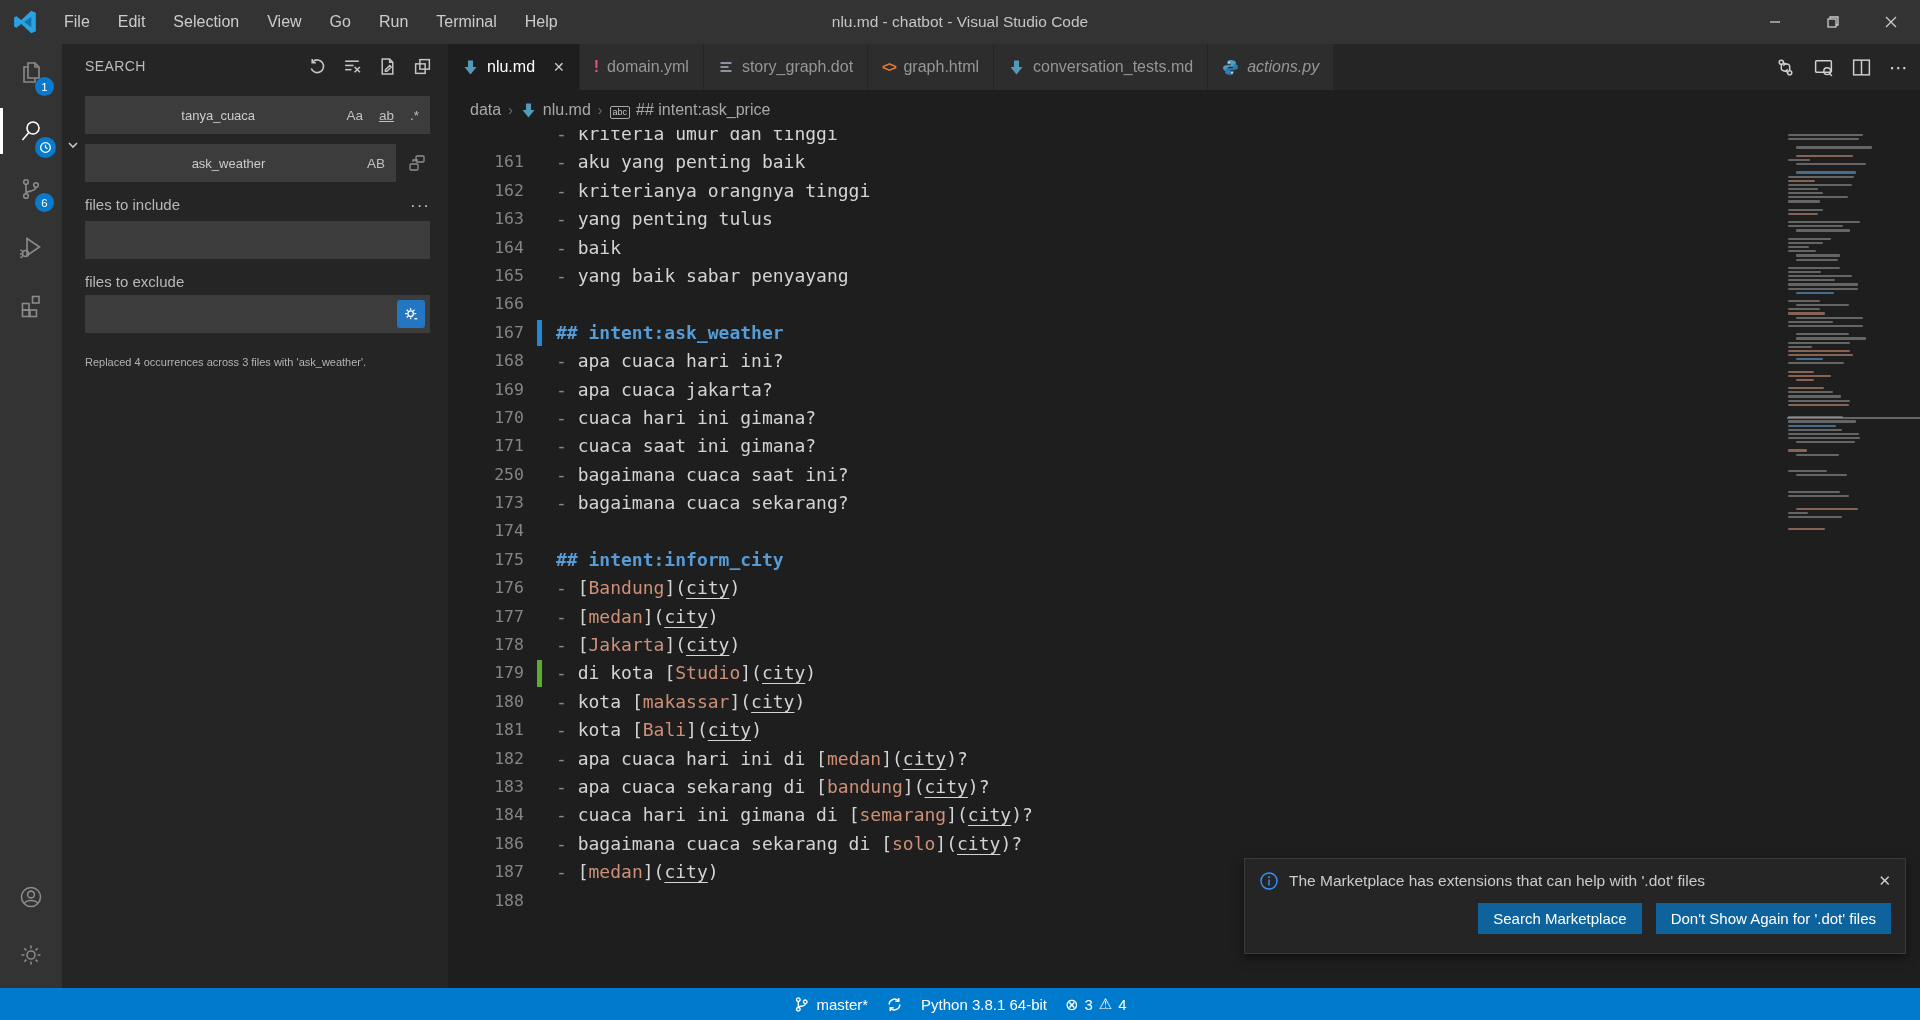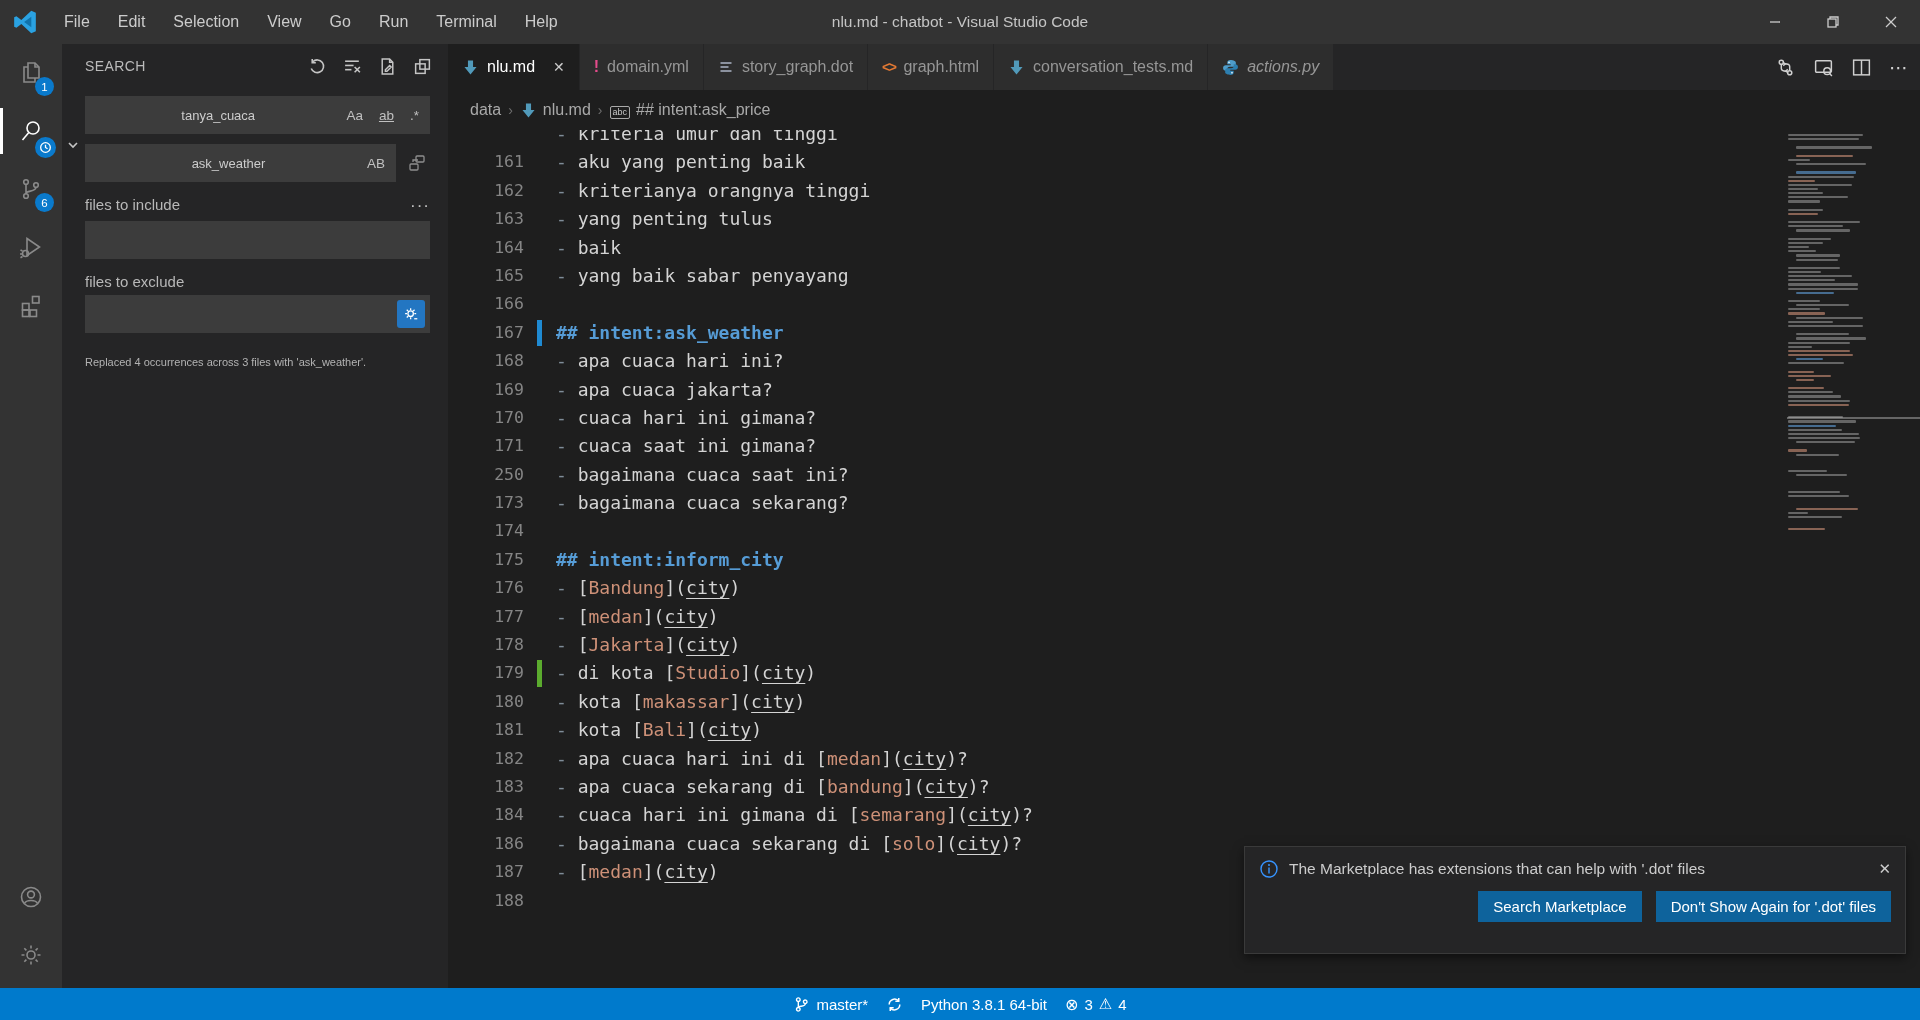--- a/index.html
+++ b/index.html
@@ -79,7 +79,7 @@
   .mm-bar { position:absolute; height:2.2px; border-radius:1px; }
   .mm-line { position:absolute; right:0; top:287px; width:133px; height:2px; background:rgba(190,190,190,.45); }
 
-  .notification { position:absolute; right:14px; bottom:66px; width:662px; height:108px; background:#252526;
+  .notification { position:absolute; right:14px; bottom:66px; width:662px; height:96px; background:#252526;
     border:1px solid #3a3a3a; box-shadow:0 4px 10px rgba(0,0,0,.5); z-index:40; color:#cccccc; }
   .toast-row1 { display:flex; align-items:center; gap:10px; padding:12px 14px 0 14px; font-size:15.5px; }
   .toast-close { margin-left:auto; color:#cccccc; font-size:15px; }

